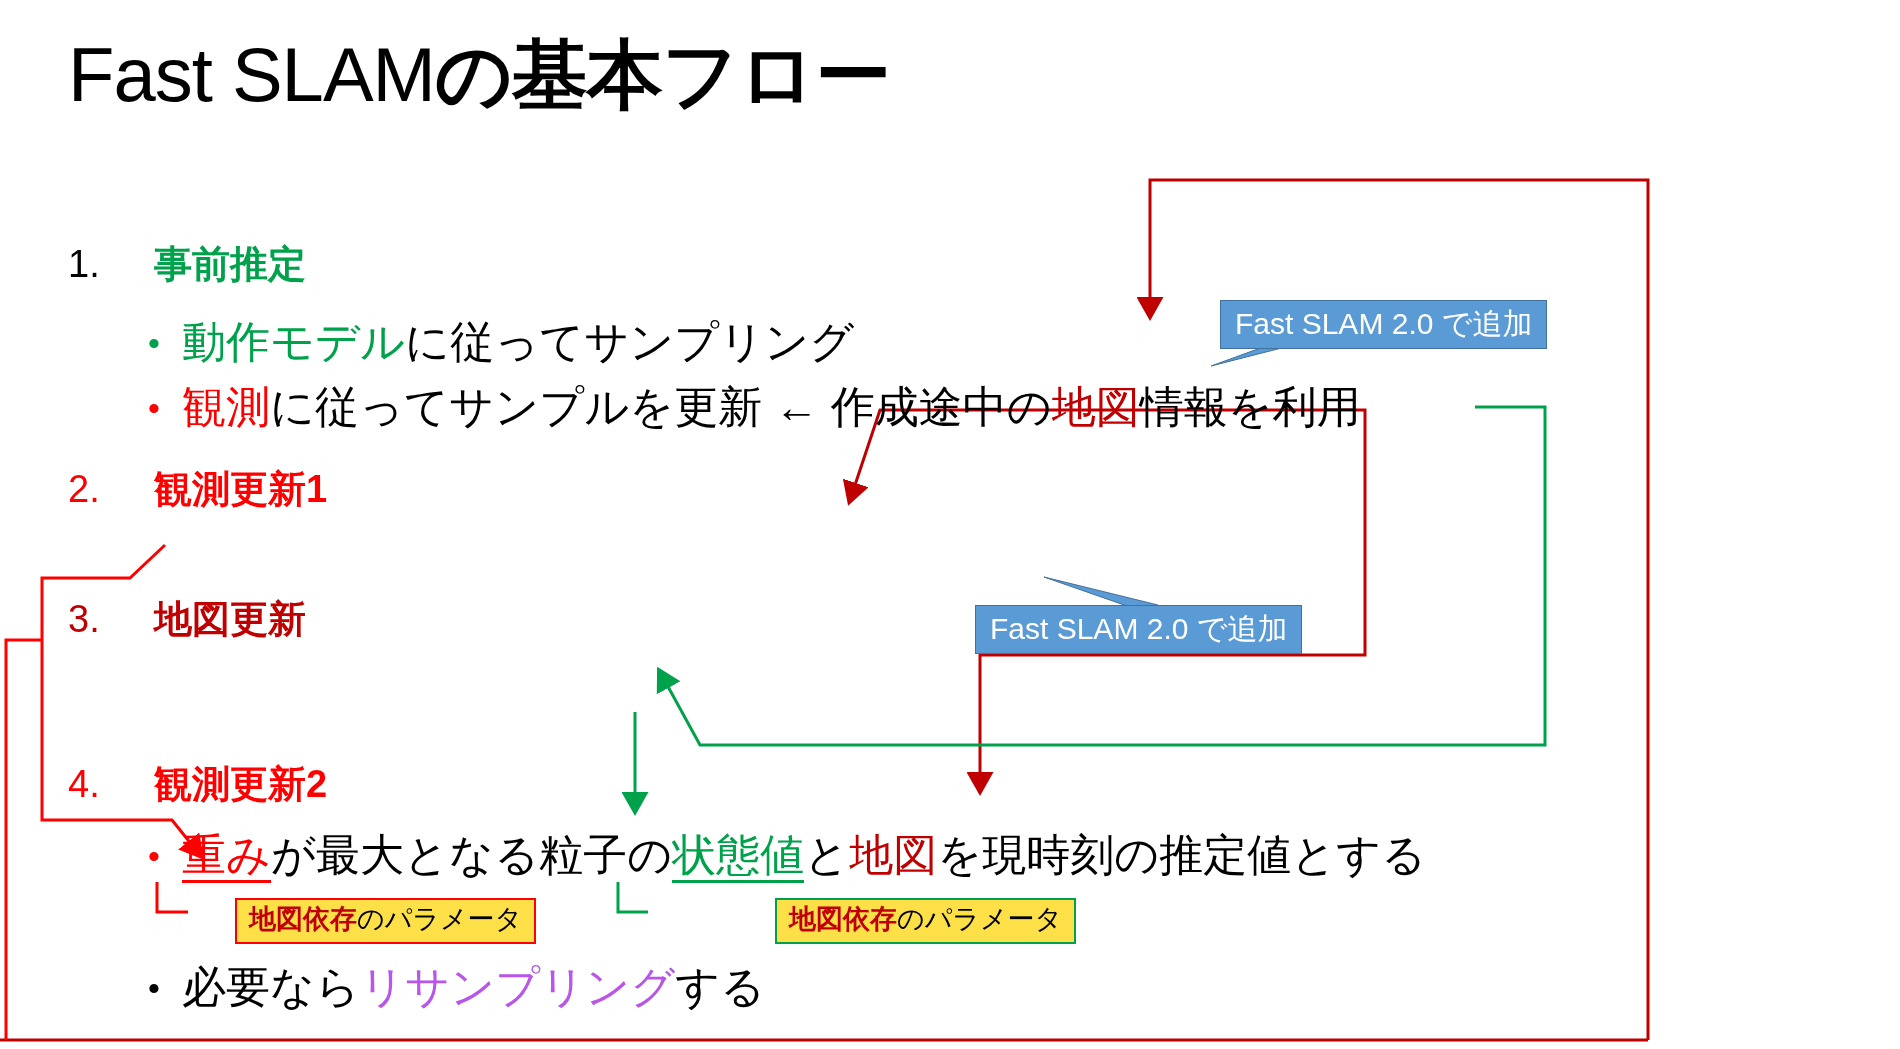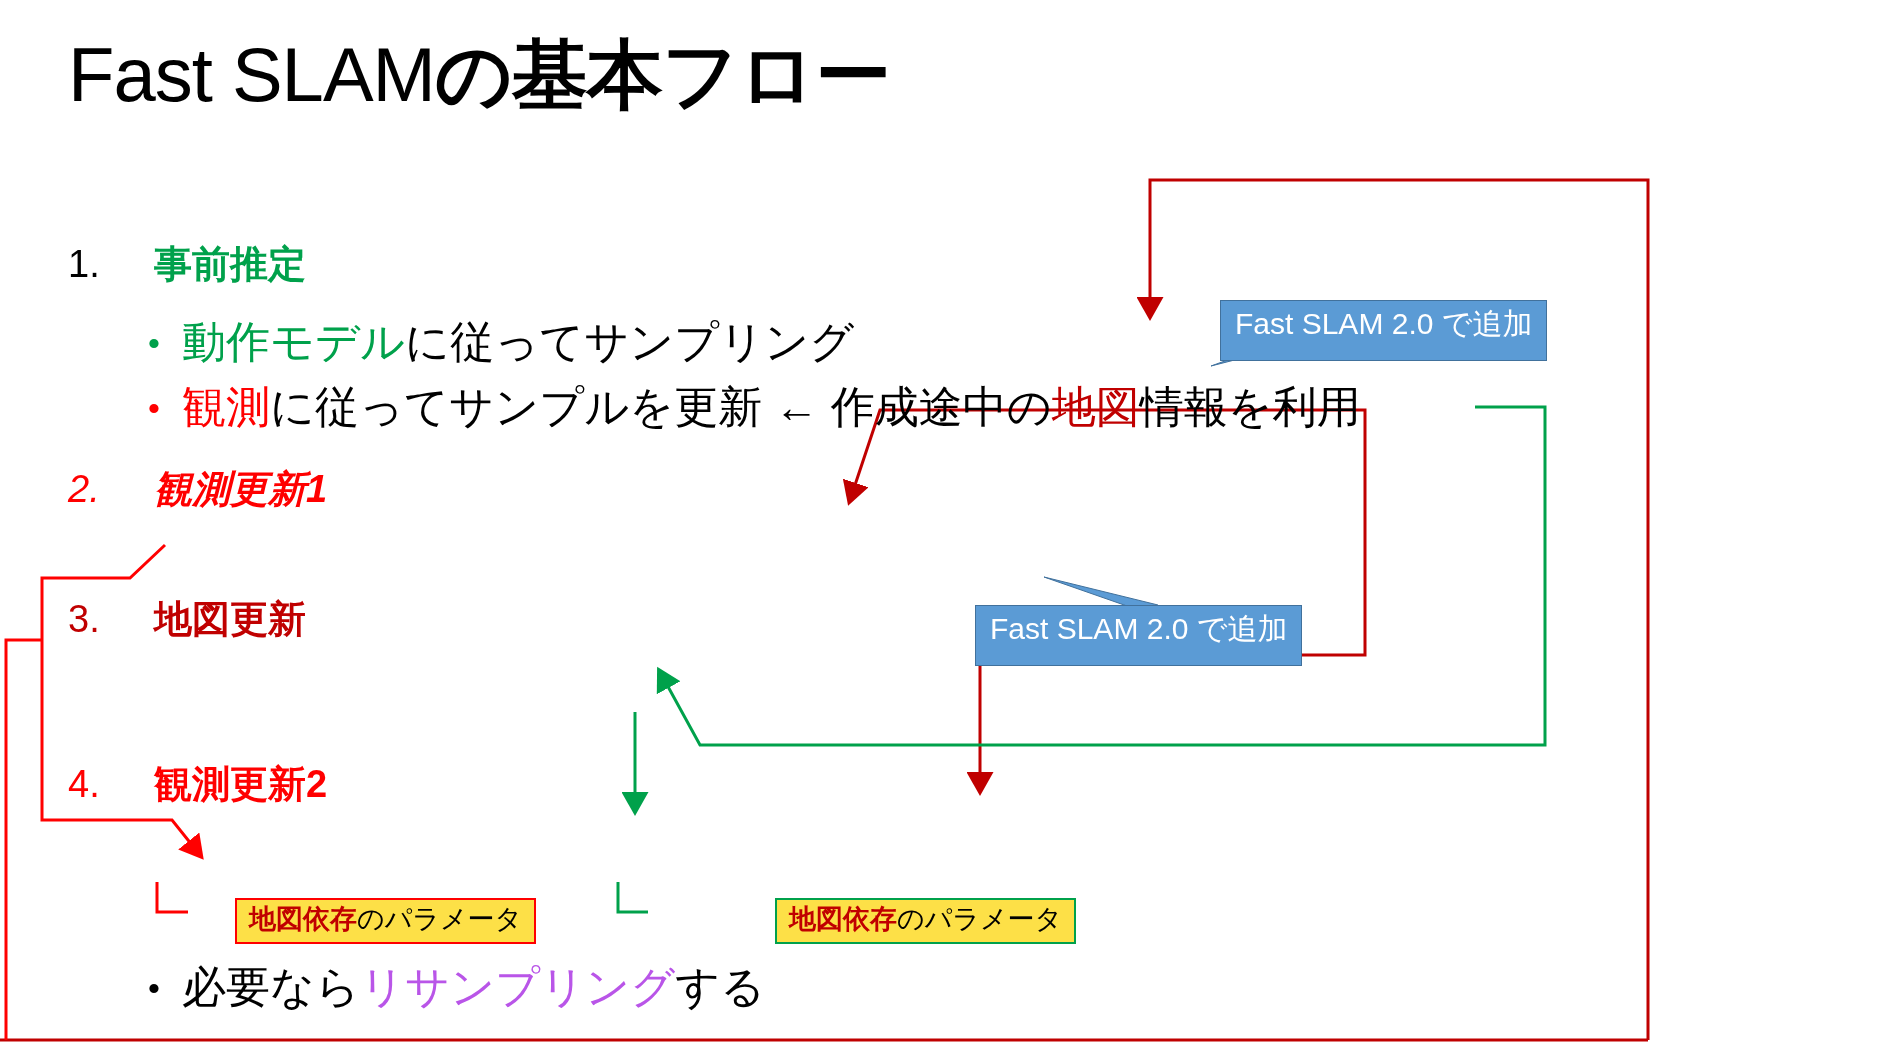--- a/index.html
+++ b/index.html
@@ -46,7 +46,7 @@
     position:absolute;
     background:#5B9BD5;border:1px solid #41719C;
     color:#ffffff;font-size:30px;
-    padding:6px 14px 20px 14px;white-space:nowrap;
+    padding:6px 14px 8px 14px;white-space:nowrap;
     line-height:1.1;
   }
 

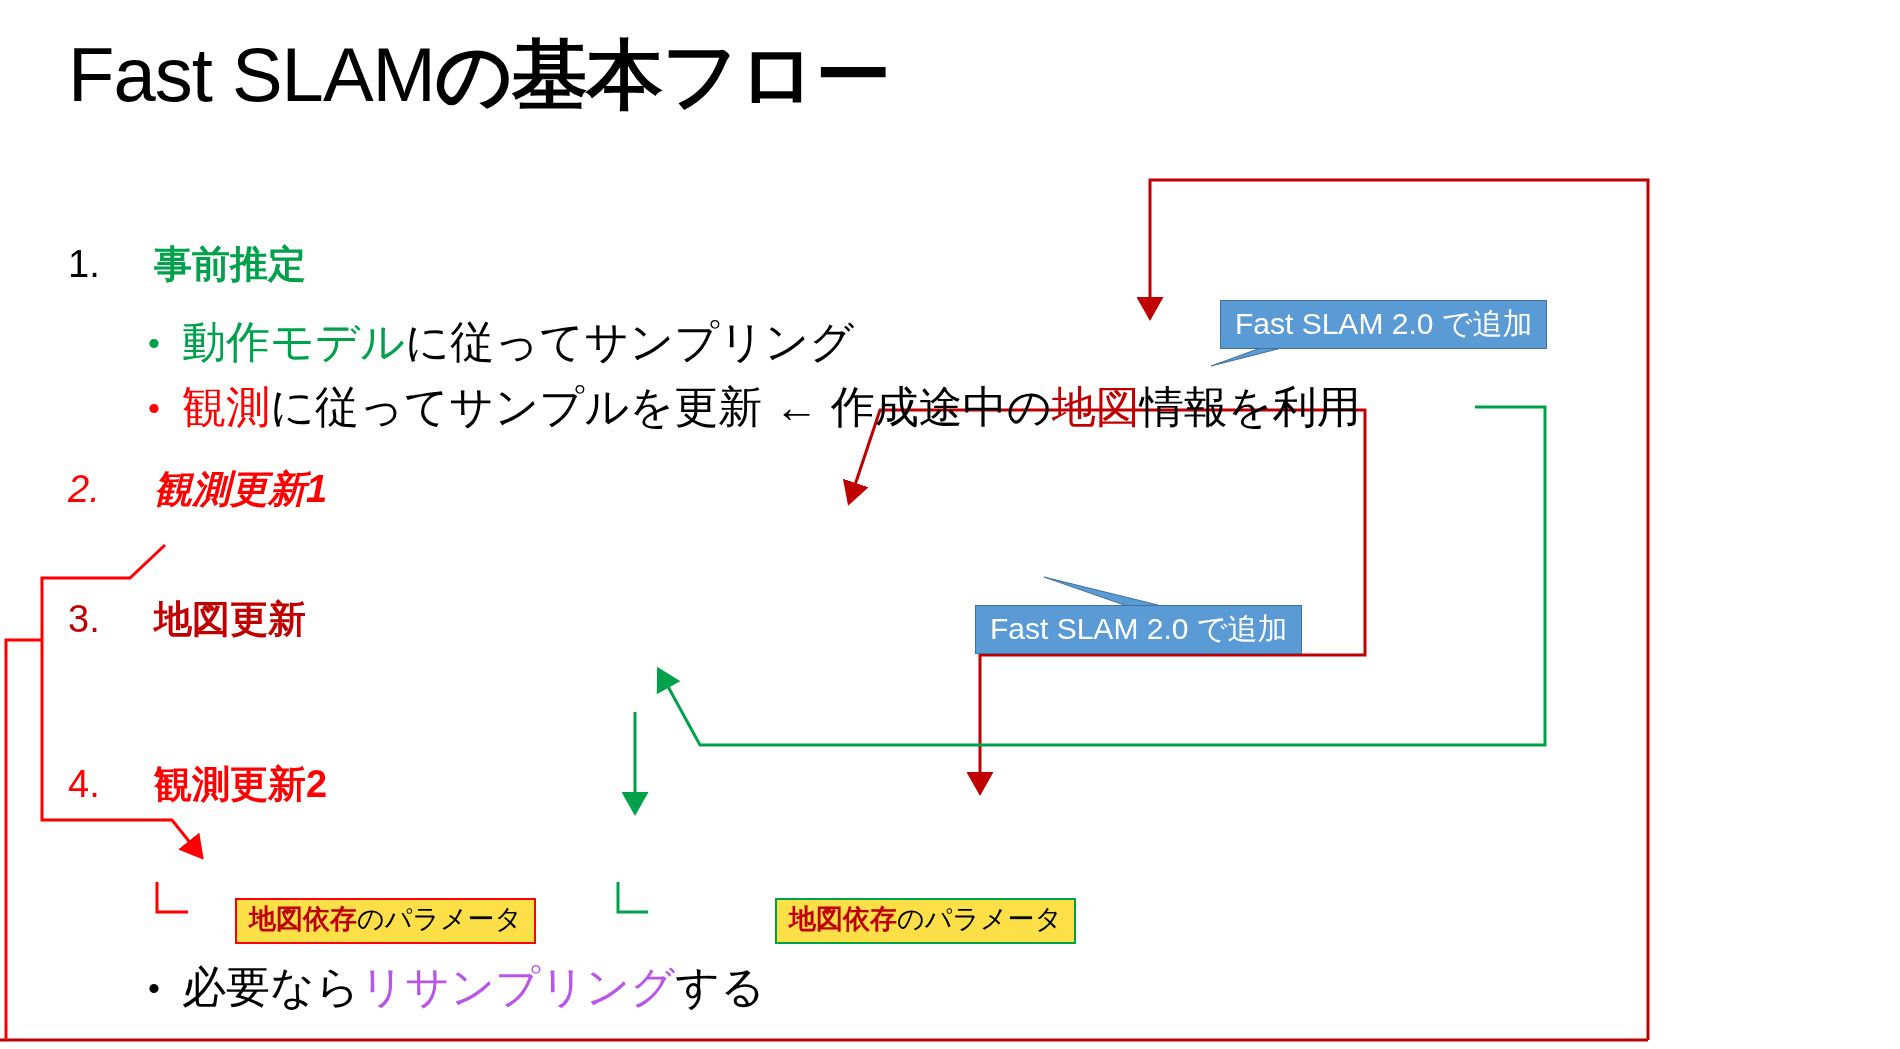--- a/index.html
+++ b/index.html
@@ -114,7 +114,7 @@
     <span class="dot r">•</span><span class="r">観測</span><span class="k">に従ってサンプルを更新 ← 作成途中の</span><span class="dr">地図</span><span class="k">情報を利用</span>
   </div>
 
-  <div class="step r" style="left:68px;top:470px;font-style:italic;">
+  <div class="step r" style="left:68px;top:470px;">
     <span class="num r">2.</span><span class="head">観測更新1</span>
   </div>
 

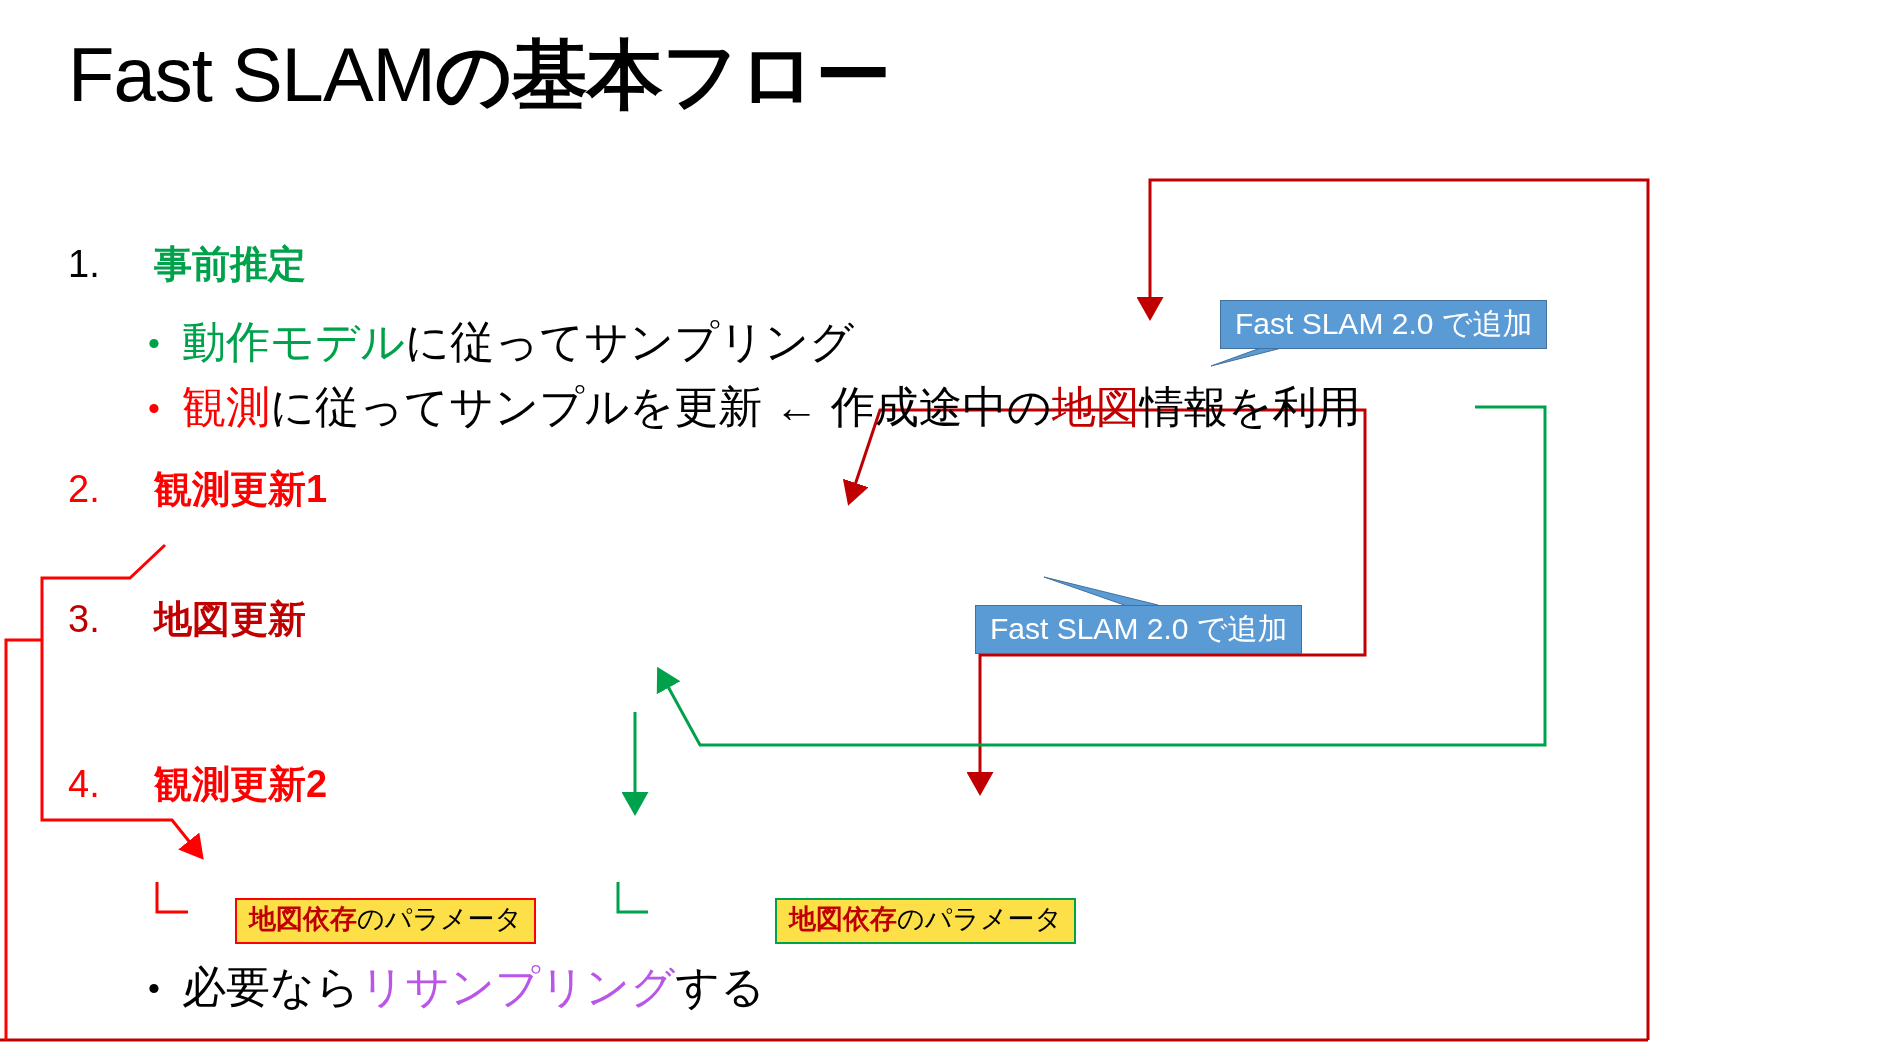--- a/index.html
+++ b/index.html
@@ -128,6 +128,9 @@
     <span class="num r">4.</span><span class="head">観測更新2</span>
   </div>
 
+  <div class="bullet" style="left:148px;top:833px;">
+    <span class="dot r">•</span><span class="r ul-r">重み</span><span class="k">が最大となる粒子の</span><span class="g ul-g">状態値</span><span class="k">と</span><span class="dr">地図</span><span class="k">を現時刻の推定値とする</span>
+  </div>
 
   <div class="bullet" style="left:148px;top:965px;">
     <span class="dot k">•</span><span class="k">必要なら</span><span class="p">リサンプリング</span><span class="k">する</span>

